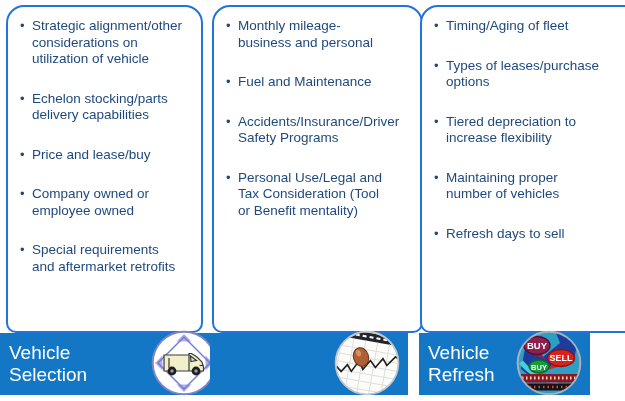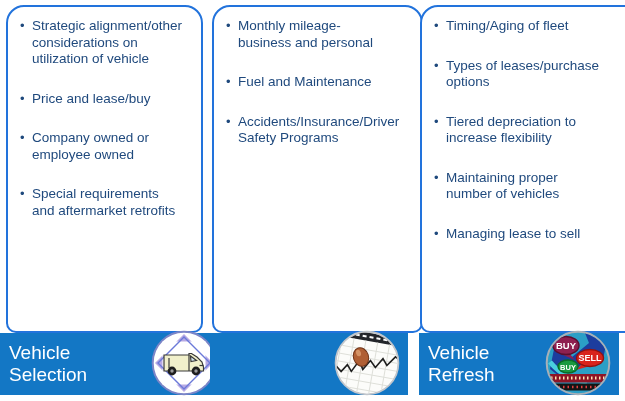--- a/index.html
+++ b/index.html
@@ -65,6 +65,7 @@
   <div class="card card-1">
     <ul class="bullets">
       <li>Strategic alignment/other considerations on utilization of vehicle</li>
+      <li>Echelon stocking/parts delivery capabilities</li>
       <li>Price and lease/buy</li>
       <li>Company owned or employee owned</li>
       <li>Special requirements and aftermarket retrofits</li>

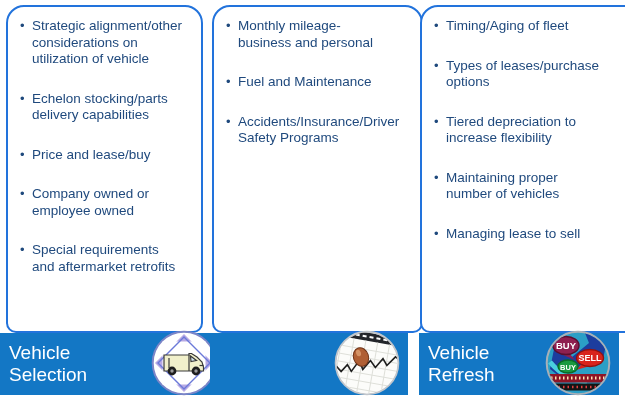--- a/index.html
+++ b/index.html
@@ -77,6 +77,7 @@
       <li>Monthly mileage-business and personal</li>
       <li>Fuel and Maintenance</li>
       <li>Accidents/Insurance/Driver Safety Programs</li>
+      <li>Personal Use/Legal and Tax Consideration (Tool or Benefit mentality)</li>
     </ul>
   </div>
 

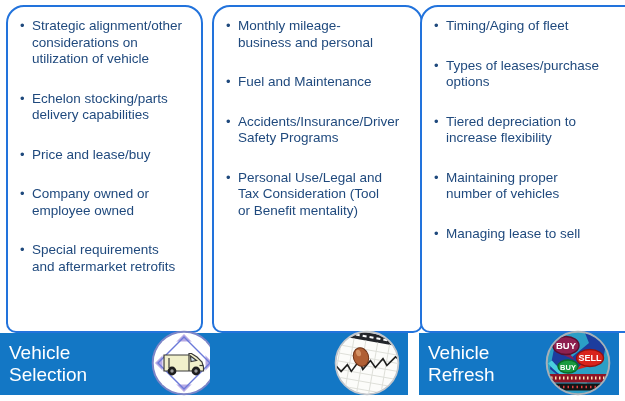--- a/index.html
+++ b/index.html
@@ -87,7 +87,7 @@
       <li>Types of leases/purchase options</li>
       <li>Tiered depreciation to increase flexibility</li>
       <li>Maintaining proper number of vehicles</li>
-      <li>Managing lease to sell</li>
+      <li>Refresh days to sell</li>
     </ul>
   </div>
 

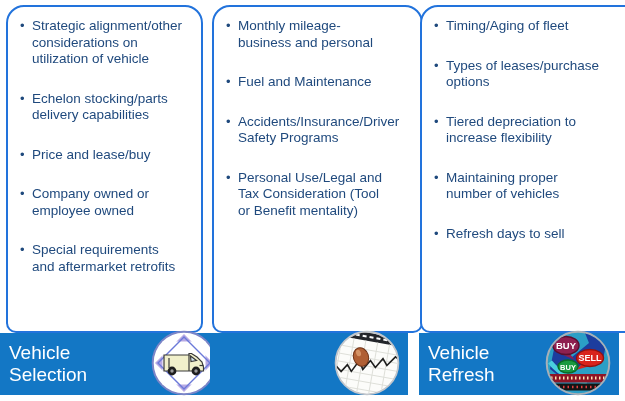--- a/index.html
+++ b/index.html
@@ -41,7 +41,7 @@
   }
   .banner-1{left:0;width:225px;}
   .banner-2{left:210px;width:198px;}
-  .banner-3{left:419px;width:200px;}
+  .banner-3{left:419px;width:171px;}
 
   .banner-title{
     color:var(--banner-text);

